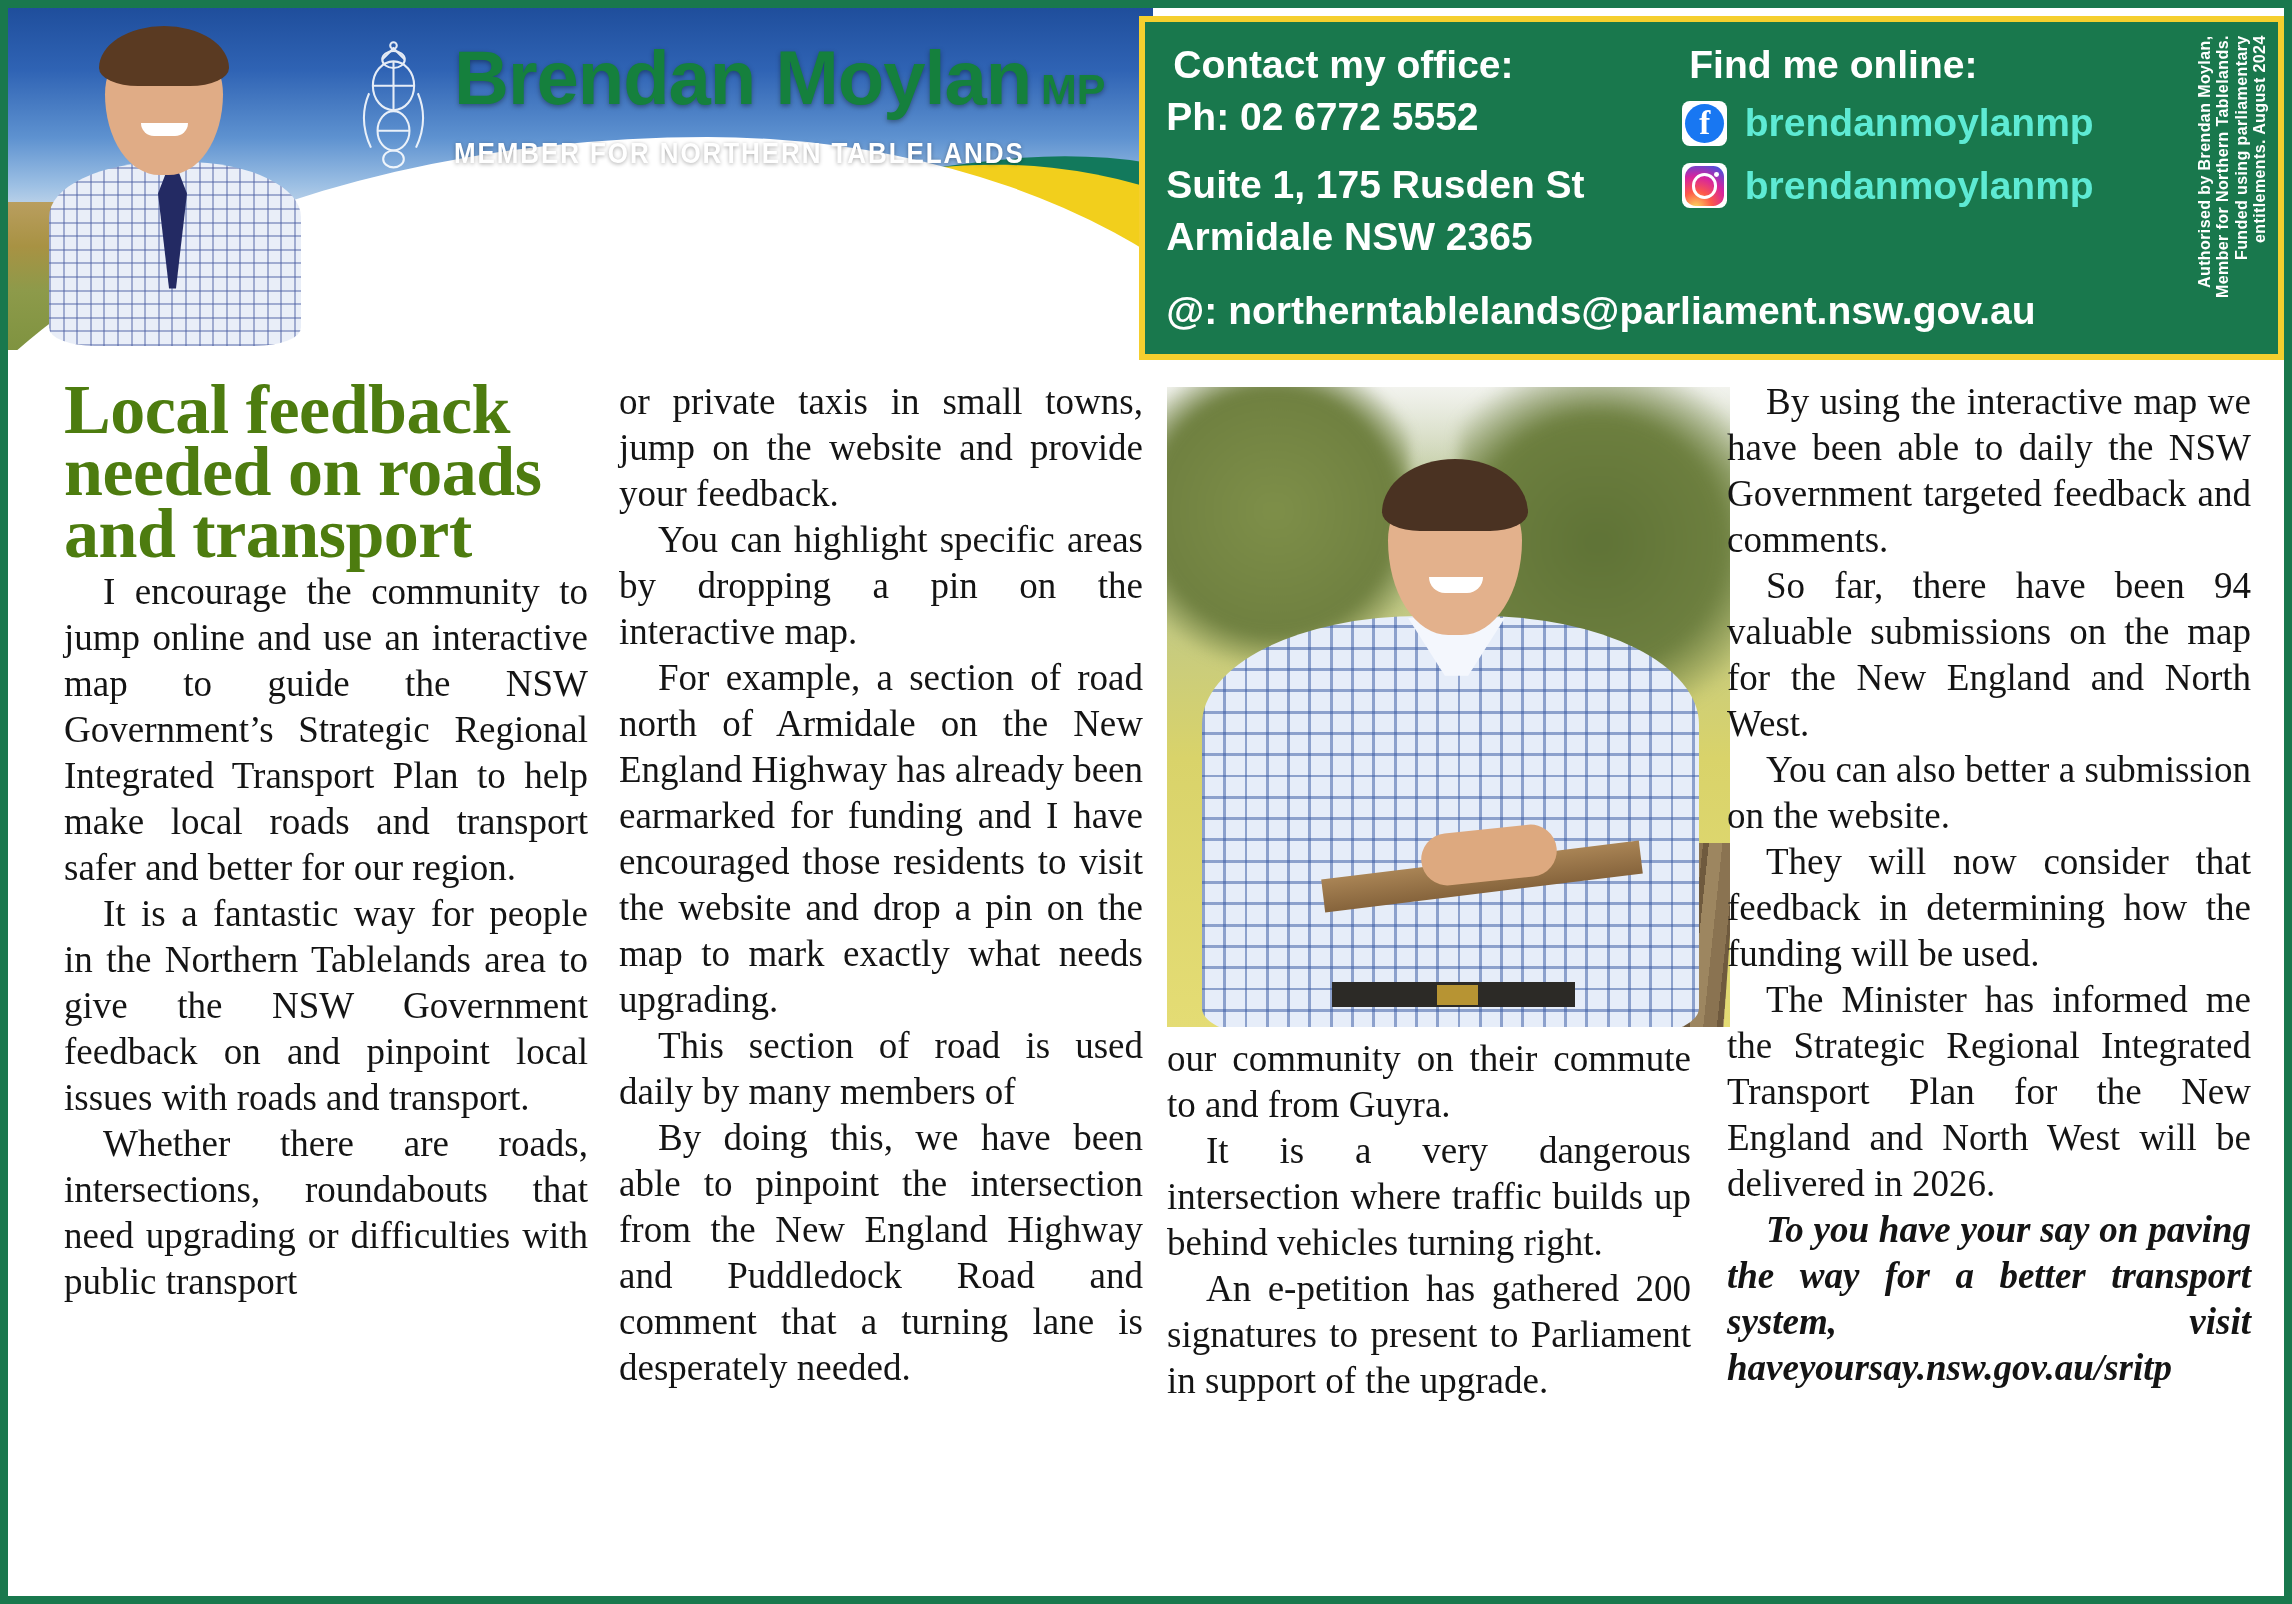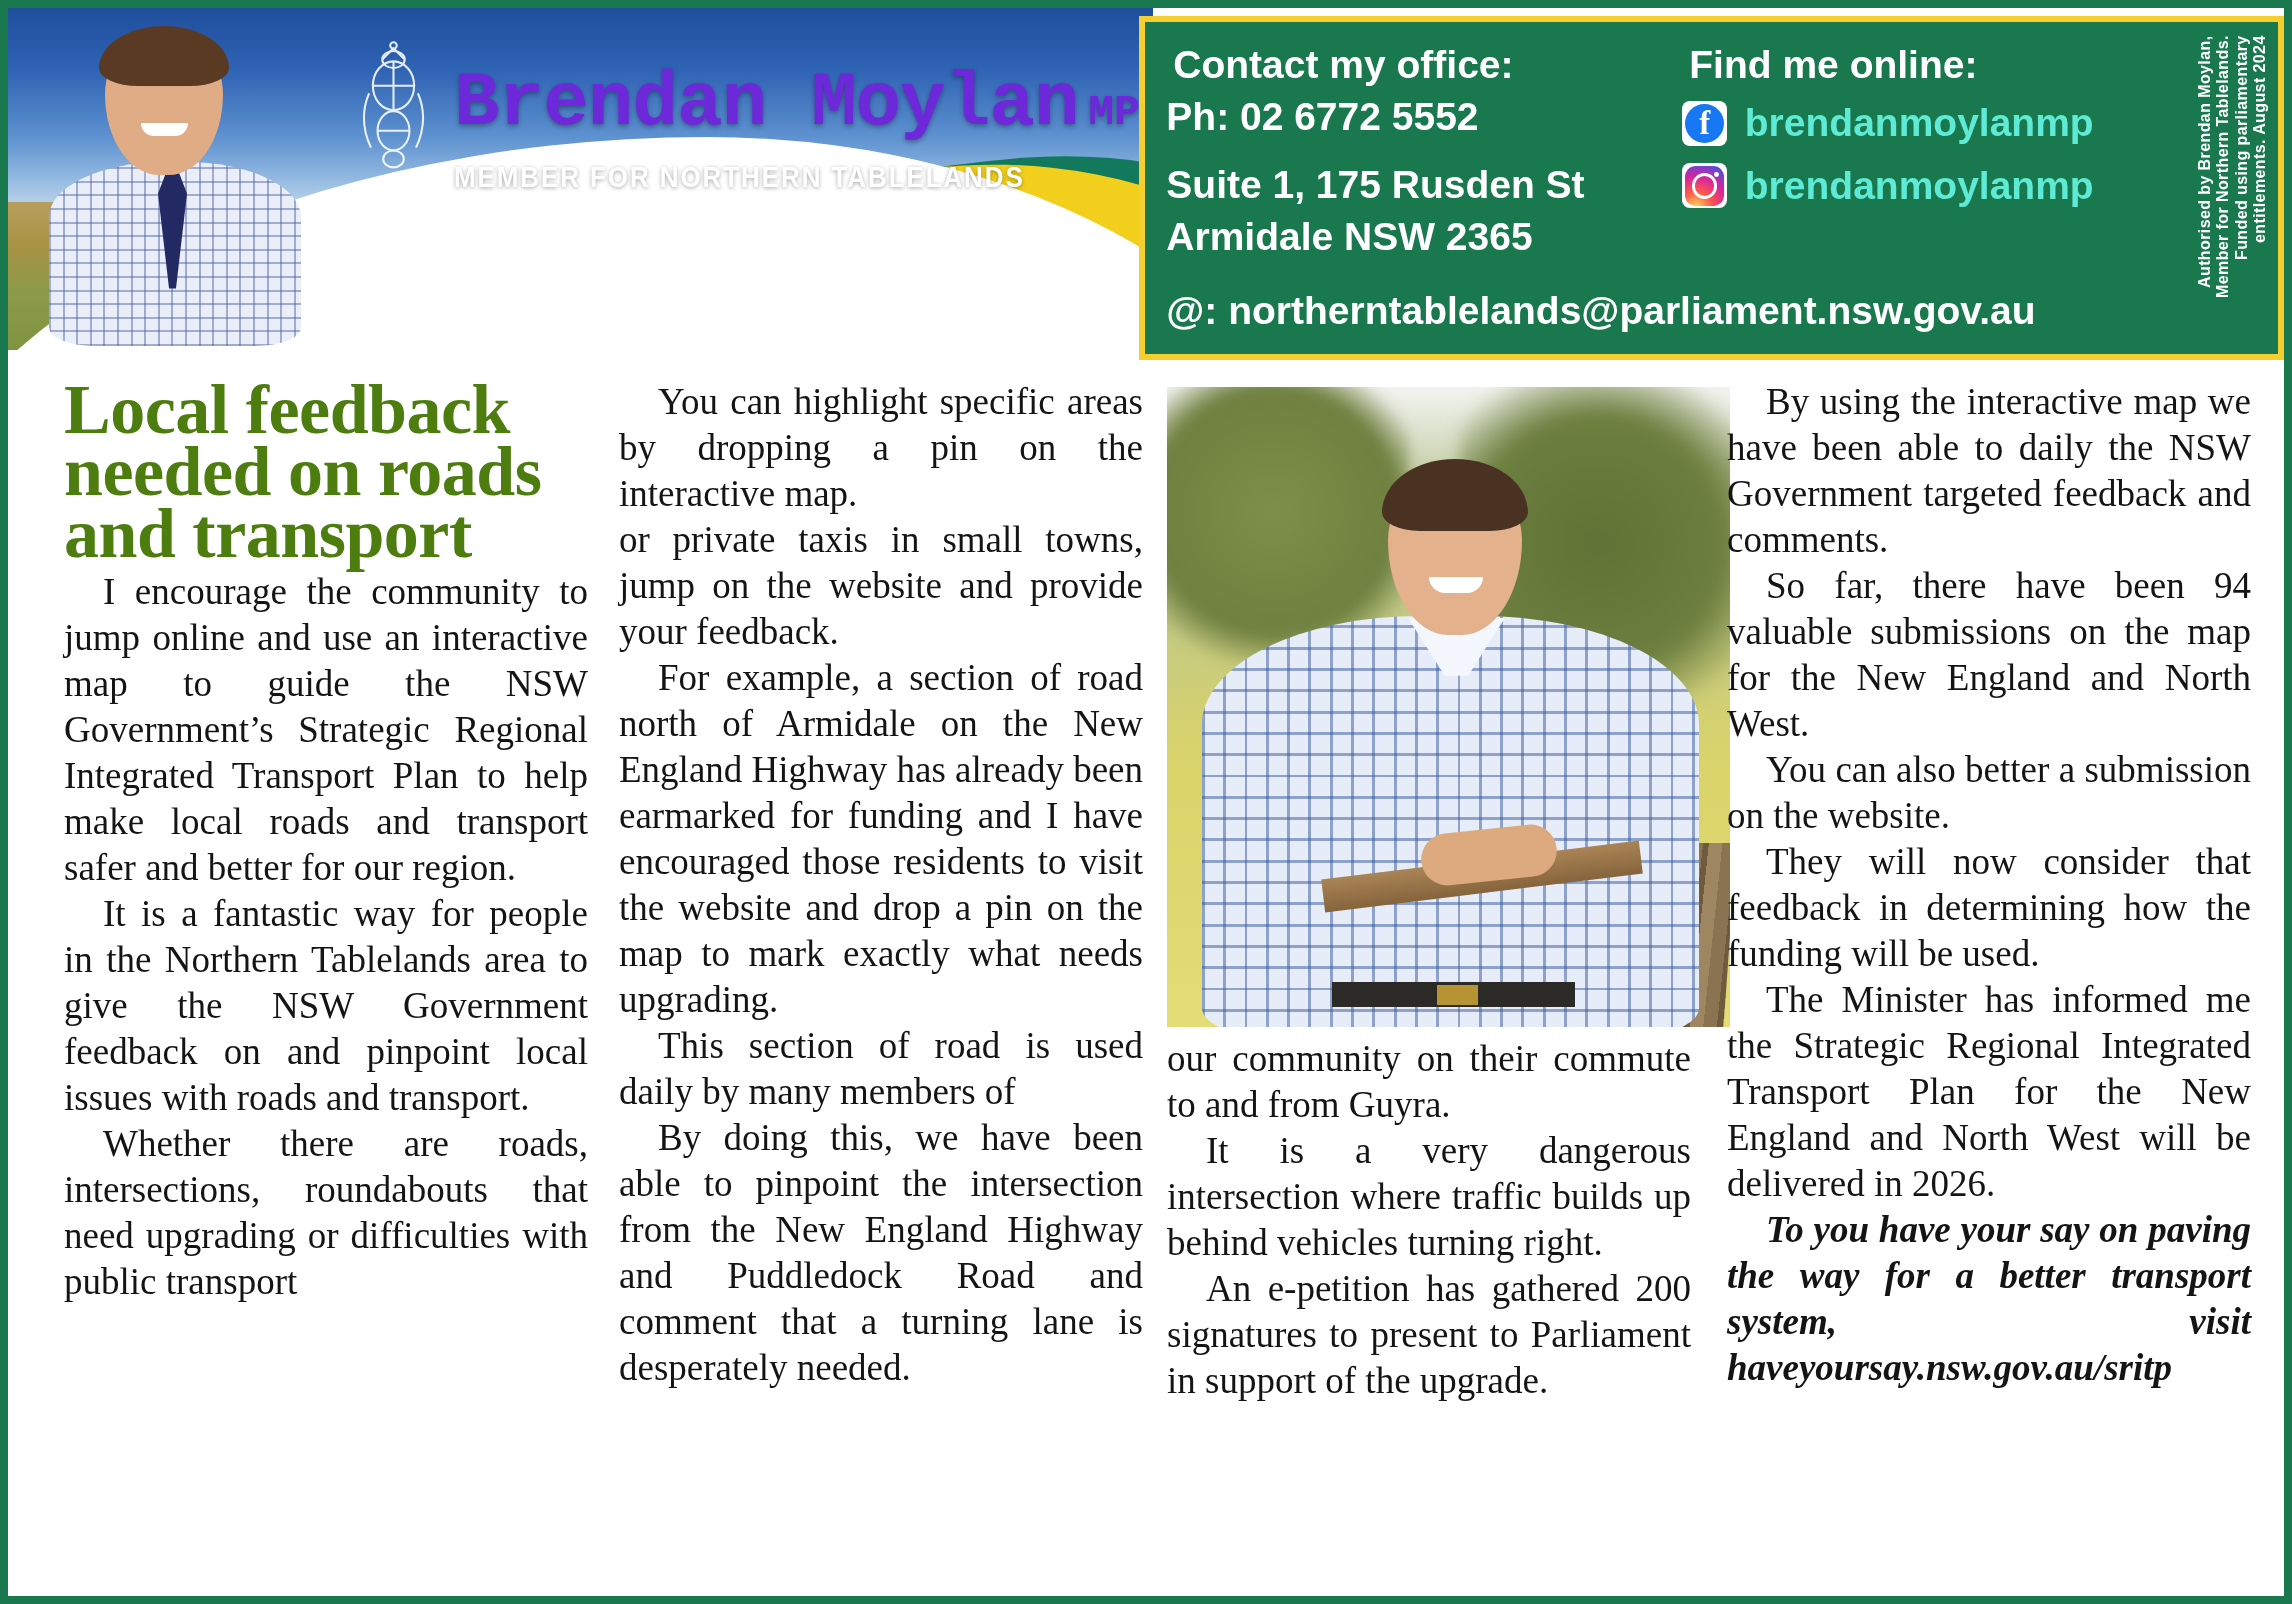--- a/index.html
+++ b/index.html
@@ -180,15 +180,14 @@
     width: 679px;
   }
   .banner-name .line1 {
-    font-family: Liberation Mono, monospace;
+    font-family: Liberation Sans, sans-serif;
     font-weight: bold;
     font-size: 76px;
     line-height: 82px;
-    color: #6d28d9;
+    color: #15803d;
     letter-spacing: -1px;
     text-shadow: 0 1.9px 5.8px rgba(0,0,0,.35);
     white-space: nowrap;
-    margin-top: 26px;
   }
   .banner-name .line1 .mp-suffix {
     font-size: 43px;

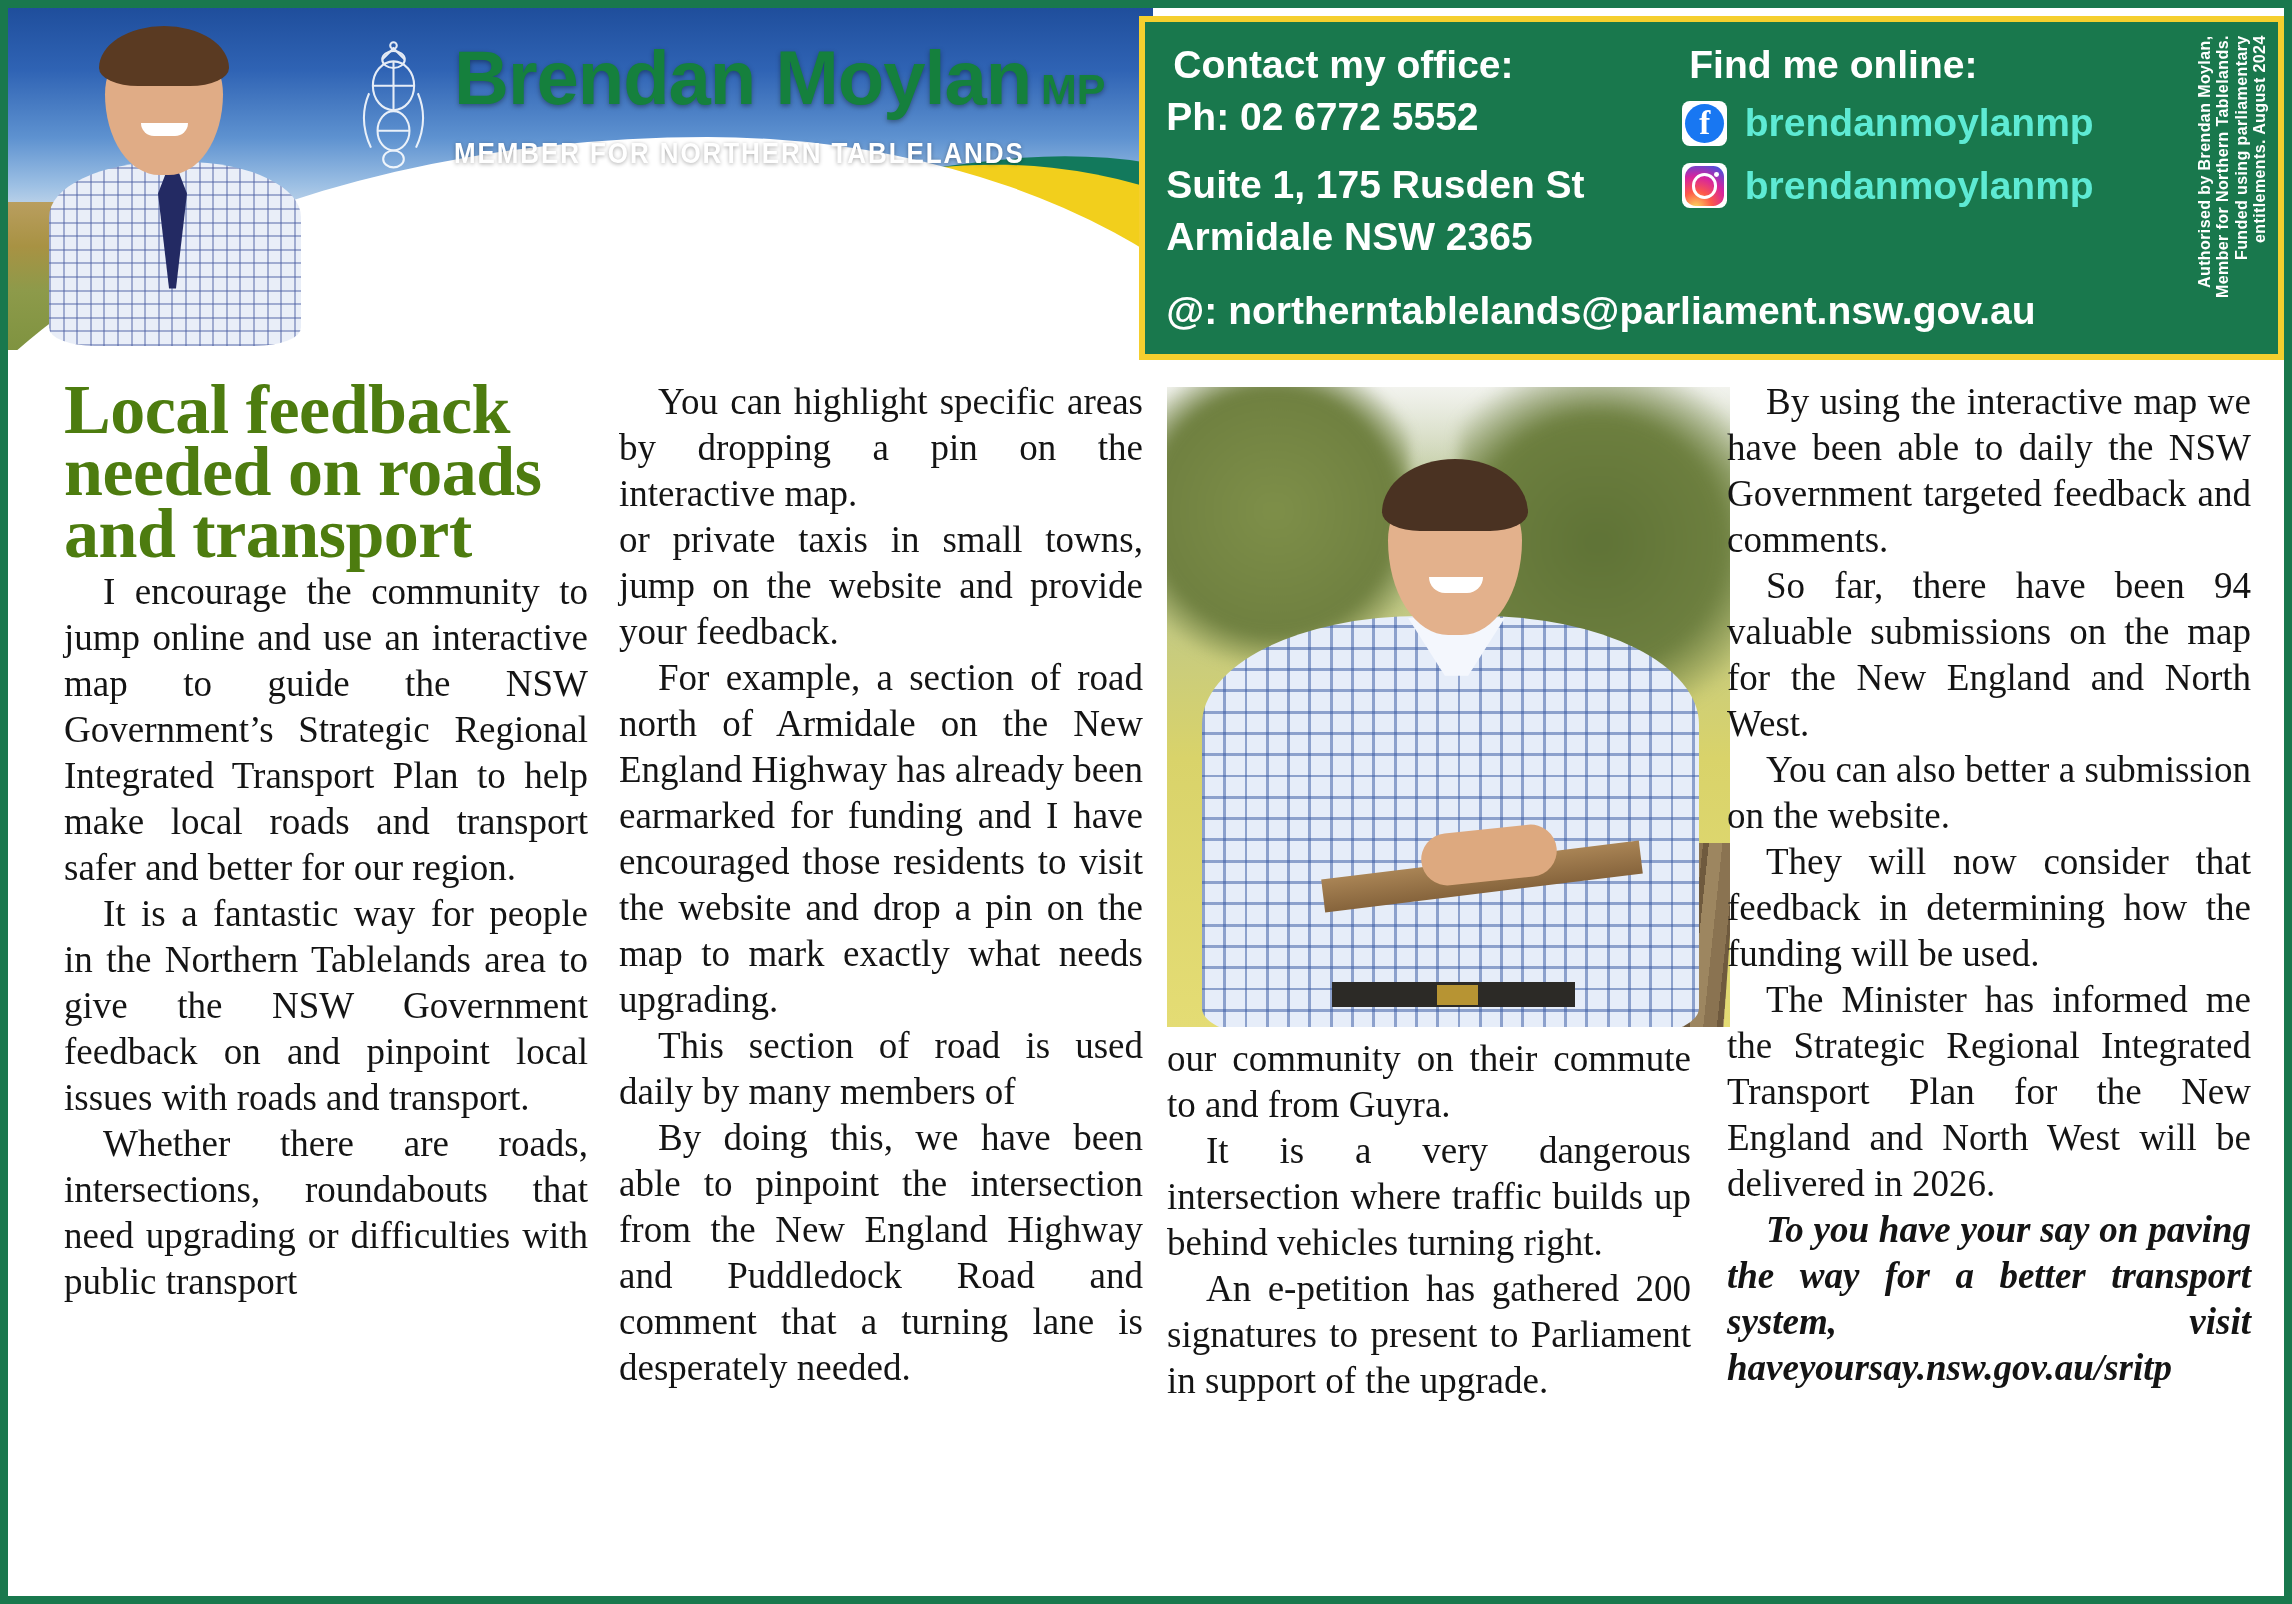--- a/index.html
+++ b/index.html
@@ -592,8 +592,8 @@
     </div>
 
     <div class="col col2">
+      <p class="body noindent">or private taxis in small towns, jump on the website and provide your feedback.</p>
       <p class="body">You can highlight specific areas by dropping a pin on the interactive map.</p>
-      <p class="body noindent">or private taxis in small towns, jump on the website and provide your feedback.</p>
       <p class="body">For example, a section of road north of Armidale on the New England Highway has already been earmarked for funding and I have encouraged those residents to visit the website and drop a pin on the map to mark exactly what needs upgrading.</p>
       <p class="body">This section of road is used daily by many members of</p>
       <p class="body">By doing this, we have been able to pinpoint the intersection from the New England Highway and Puddledock Road and comment that a turning lane is desperately needed.</p>

